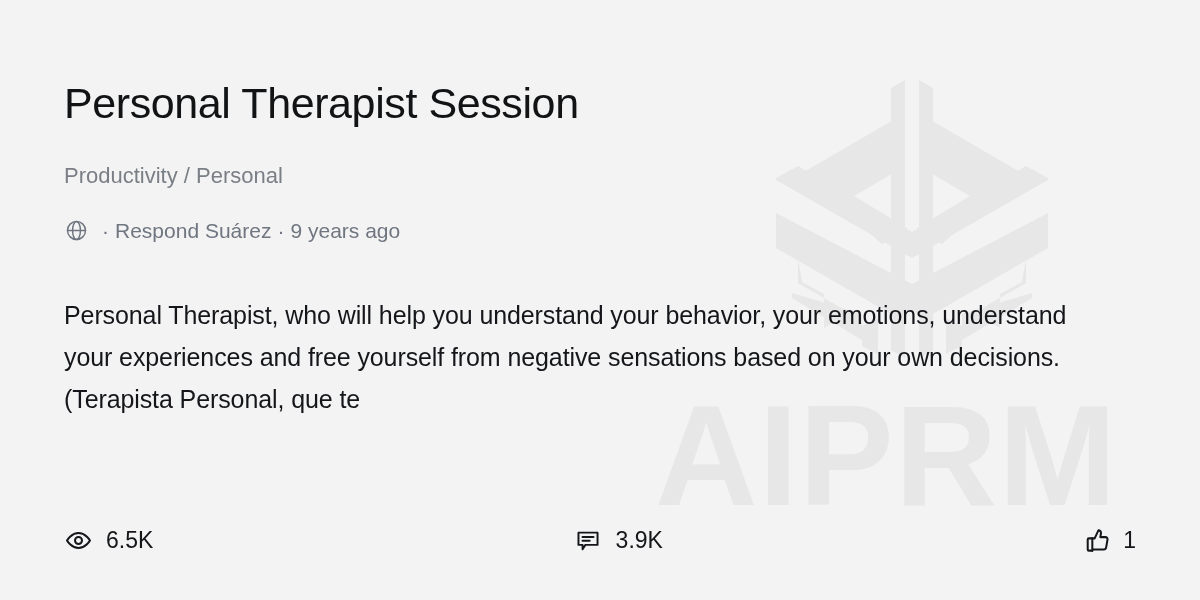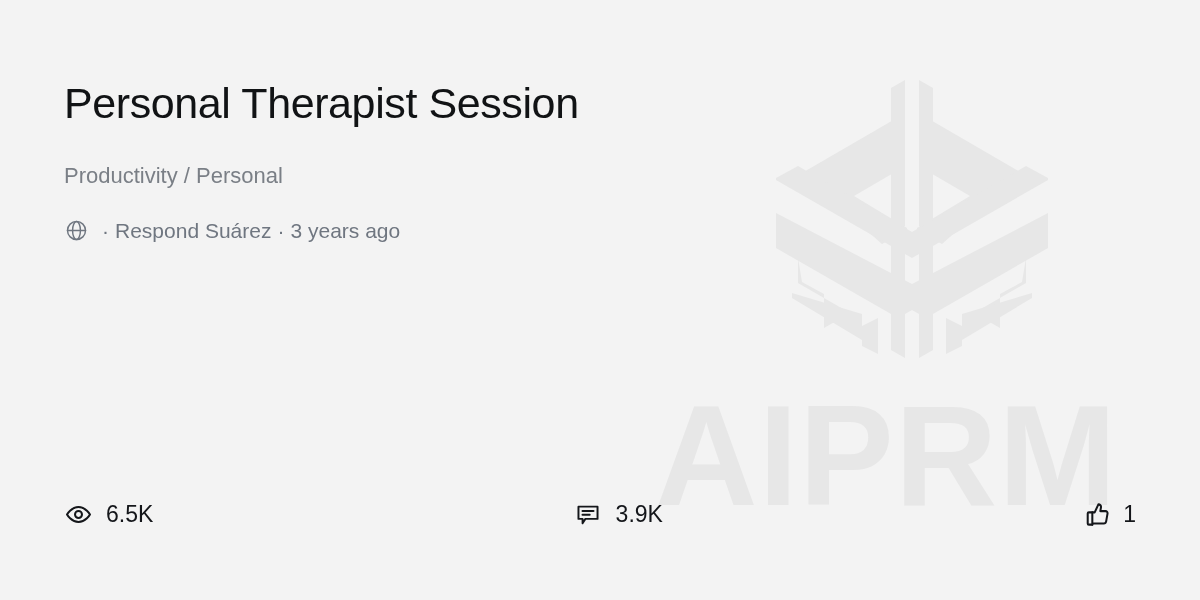--- a/index.html
+++ b/index.html
@@ -219,7 +219,7 @@
       <span class="byline-sep">·</span>
       <span>Respond Suárez</span>
       <span class="byline-sep">·</span>
-      <span>3 years ago</span>
+      <span>9 years ago</span>
     </div>
 
 

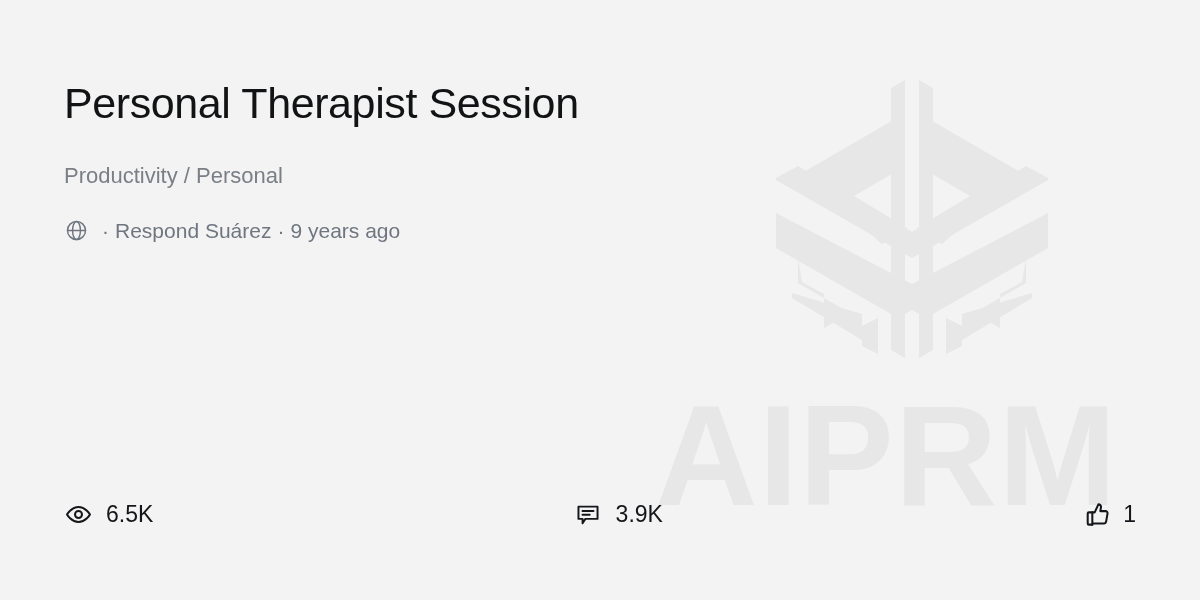--- a/index.html
+++ b/index.html
@@ -222,6 +222,7 @@
       <span>9 years ago</span>
     </div>
 
+    <p class="prompt-description">Personal Therapist, who will help you understand your behavior, your emotions, understand your experiences and free yourself from negative sensations based on your own decisions. (Terapista Personal, que te</p>
 
     <div class="prompt-stats">
 

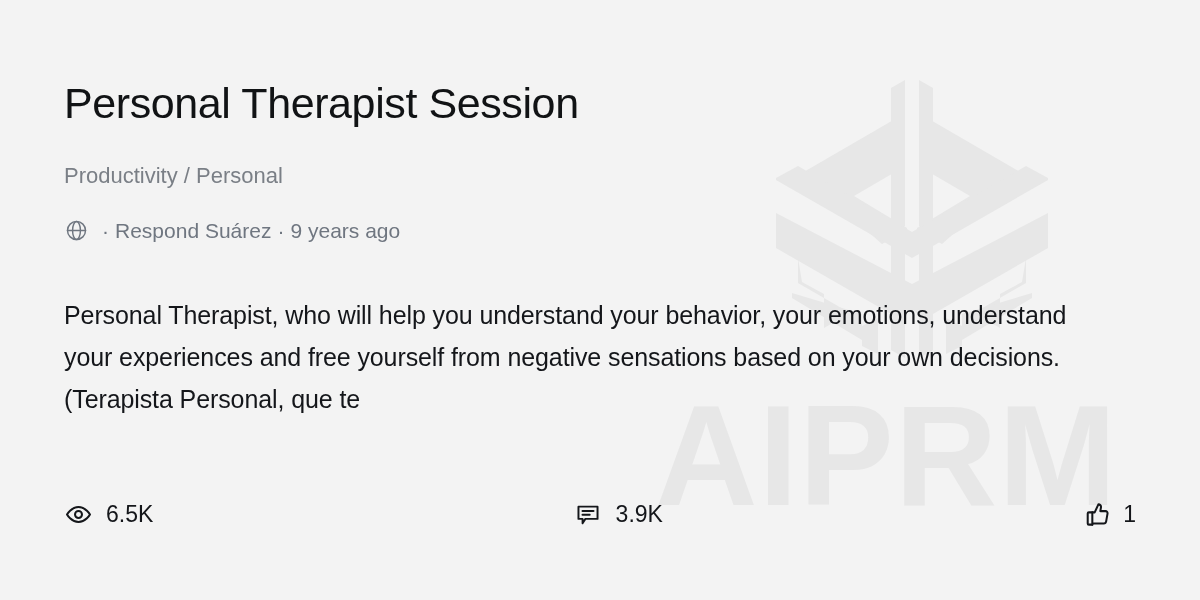--- a/index.html
+++ b/index.html
@@ -142,6 +142,7 @@
     font-size: 23px;
     color: #14161a;
     line-height: 1;
+    margin-top: 26px;
   }
 
   .stat-item.stat-right { gap: 12px; }

